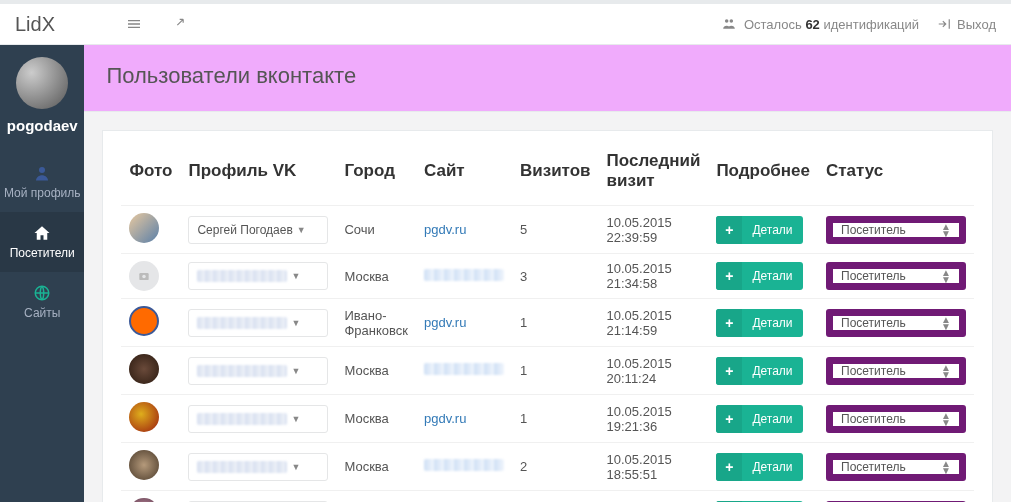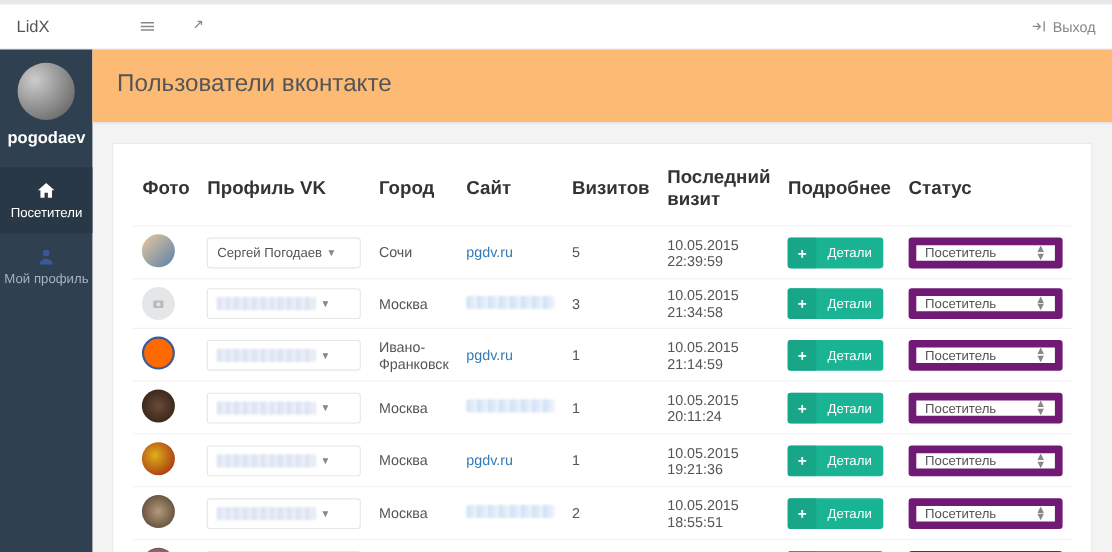--- a/index.html
+++ b/index.html
@@ -6,7 +6,7 @@
 body { font-family: -apple-system, BlinkMacSystemFont, "Segoe UI", Helvetica, Arial, sans-serif; background: #f3f3f4; color: #333; font-size: 13px; }
 
 .topbar { height: 45px; background: #fff; border-bottom: 1px solid #e7eaec; border-top: 4px solid #e7eaec; display: flex; align-items: center; padding: 0 15px; }
-.brand { width: 105px; font-size: 15px; font-weight: 500; color: #555; }
+.brand { width: 105px; font-size: 20px; font-weight: 500; color: #555; }
 .topbar-icon { width: 28px; height: 28px; display: flex; align-items: center; justify-content: center; color: #888; cursor: pointer; }
 .topbar-spacer { flex: 1; }
 .topbar-right { display: flex; align-items: center; gap: 18px; color: #888; font-size: 13px; }

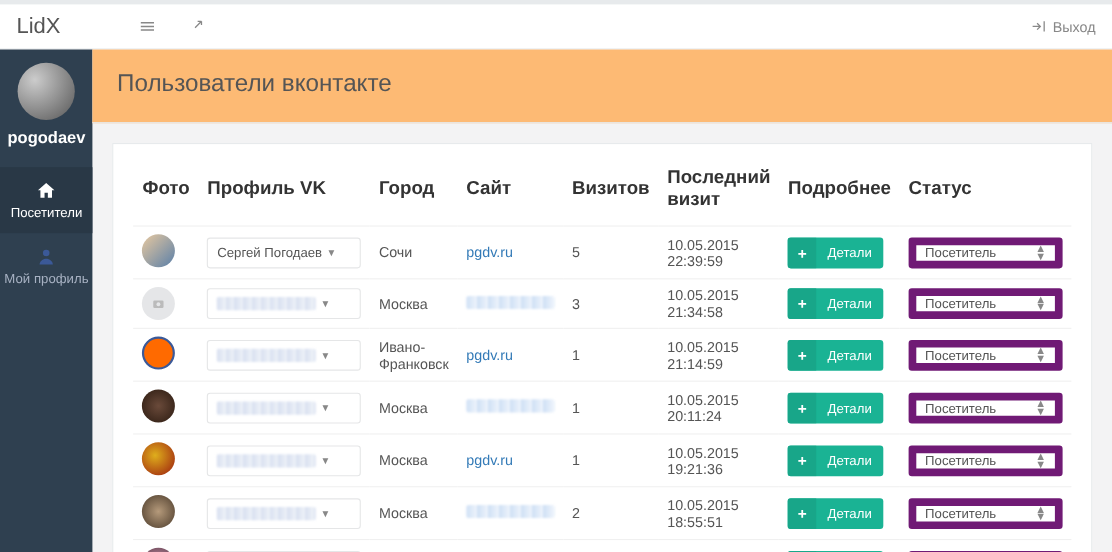--- a/index.html
+++ b/index.html
@@ -74,6 +74,16 @@
   </div>
   <div class="topbar-spacer"></div>
   <div class="topbar-right">
+    <div>
+      <svg width="14" height="14" viewBox="0 0 24 24" fill="#888" style="vertical-align:-2px;margin-right:4px;">
+          <circle cx="8" cy="7" r="3"></circle>
+          <circle cx="16" cy="7" r="3"></circle>
+          <path d="M2 20c0-3 3-5 6-5s6 2 6 5zM10 20c0-3 3-5 6-5s6 2 6 5z"></path>
+        </svg>
+      <span>Осталось</span>
+      <b>62</b>
+      <span>идентификаций</span>
+    </div>
     <div style="display:flex;align-items:center;gap:6px;cursor:pointer;">
       <svg width="14" height="14" viewBox="0 0 24 24" fill="none" stroke="#888" stroke-width="2">
           <path d="M10 17l5-5-5-5M15 12H3M21 4v16"></path>

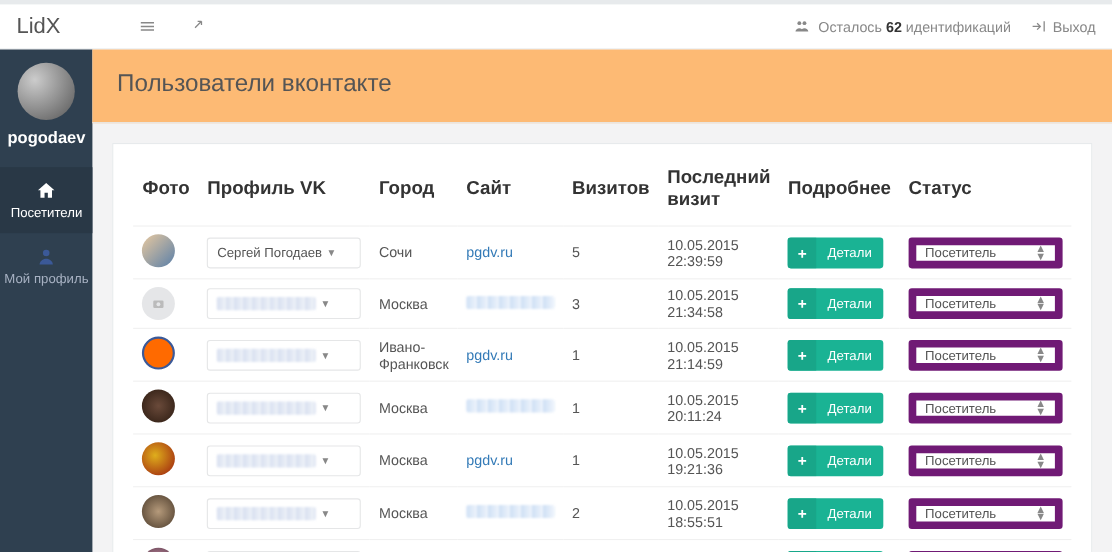--- a/index.html
+++ b/index.html
@@ -25,7 +25,7 @@
 .nav-item.tealg svg { fill: #1ab394; }
 
 .main { flex: 1; }
-.page-title { padding: 18px 22px 22px; font-size: 22px; font-weight: 300; color: #555; background: #fdba74; border-bottom: 1px solid #e7eaec; }
+.page-title { padding: 18px 22px 22px; font-size: 22px; font-weight: 300; color: #555; background: #f0abfc; border-bottom: 1px solid #e7eaec; }
 
 .panel { margin: 18px; background: #fff; border: 1px solid #e7eaec; padding: 14px 18px 4px; }
 

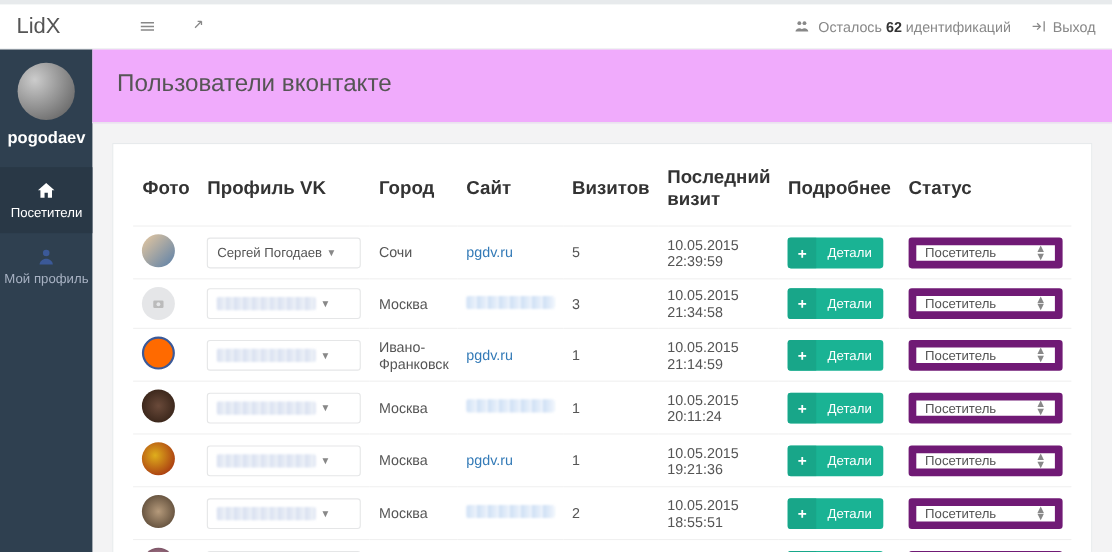--- a/index.html
+++ b/index.html
@@ -98,18 +98,18 @@
     <div class="avatar-big"></div>
     <div class="username">pogodaev</div>
     <div class="nav">
-      <div class="nav-item active">
-        <svg viewBox="0 0 24 24" fill="#fff">
-            <path d="M12 3l10 9h-3v9h-5v-6H10v6H5v-9H2z"></path>
-          </svg>
-        <span>Посетители</span>
-      </div>
       <div class="nav-item blue">
         <svg viewBox="0 0 24 24">
             <circle cx="12" cy="8" r="4"></circle>
             <path d="M4 22c0-4 4-7 8-7s8 3 8 7z"></path>
           </svg>
         <span>Мой профиль</span>
+      </div>
+      <div class="nav-item active">
+        <svg viewBox="0 0 24 24" fill="#fff">
+            <path d="M12 3l10 9h-3v9h-5v-6H10v6H5v-9H2z"></path>
+          </svg>
+        <span>Посетители</span>
       </div>
     </div>
   </div>

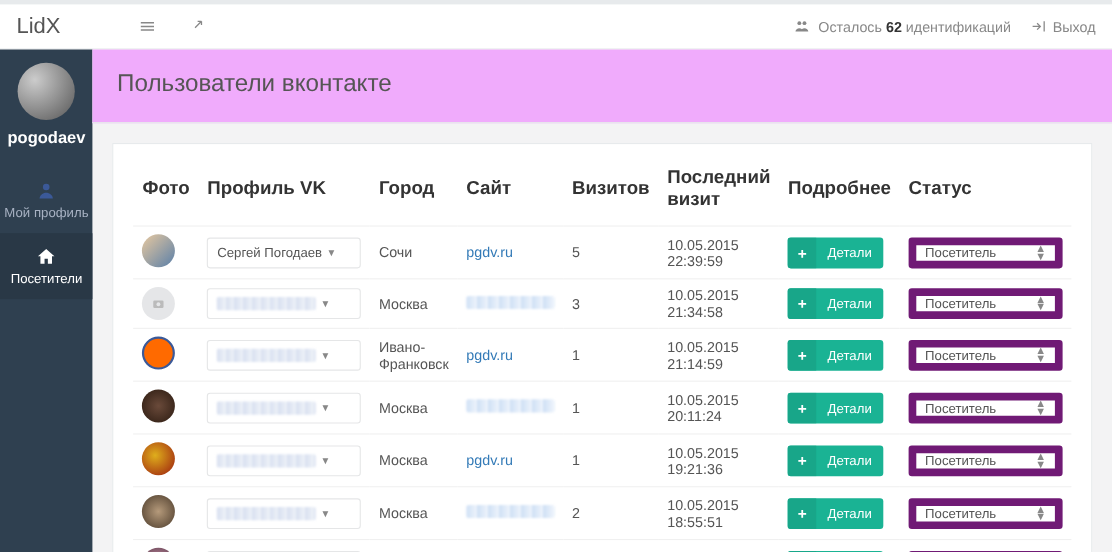--- a/index.html
+++ b/index.html
@@ -111,6 +111,13 @@
           </svg>
         <span>Посетители</span>
       </div>
+      <div class="nav-item tealg">
+        <svg viewBox="0 0 24 24">
+            <circle cx="12" cy="12" r="9" fill="none" stroke="#1ab394" stroke-width="2"></circle>
+            <path d="M3 12h18M12 3c3 3 3 15 0 18M12 3c-3 3-3 15 0 18" fill="none" stroke="#1ab394" stroke-width="2"></path>
+          </svg>
+        <span>Сайты</span>
+      </div>
     </div>
   </div>
 

